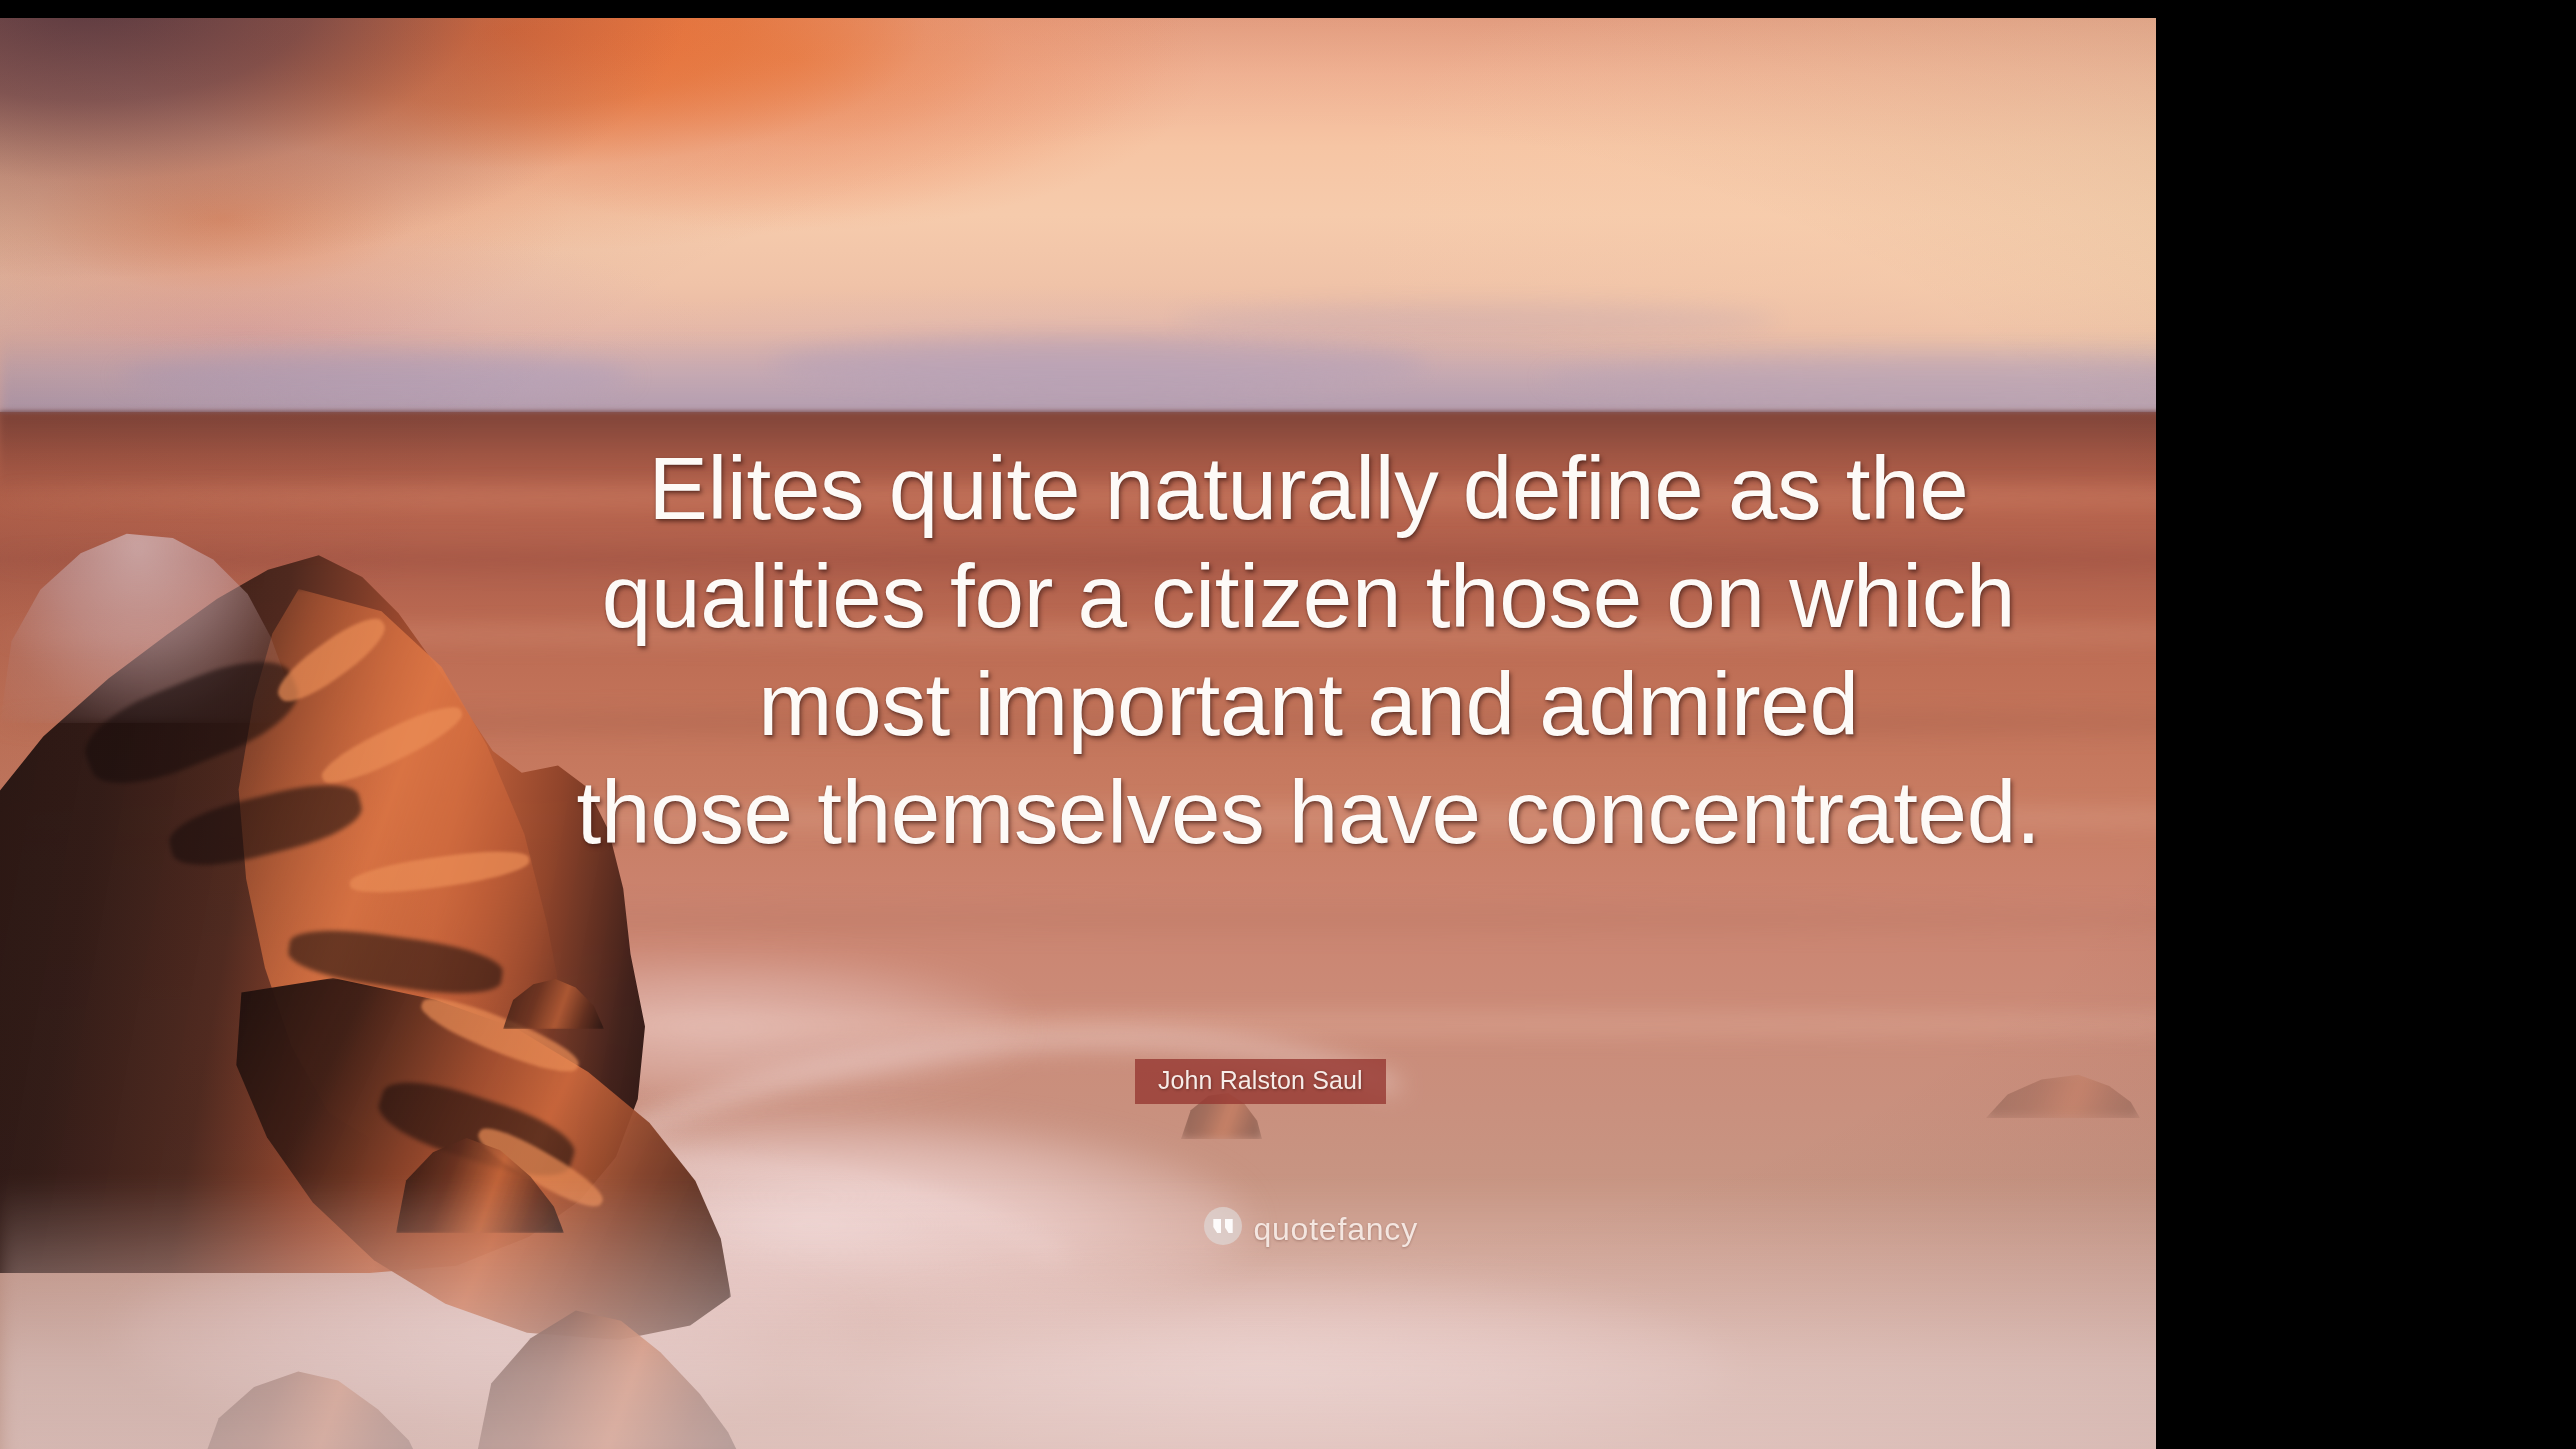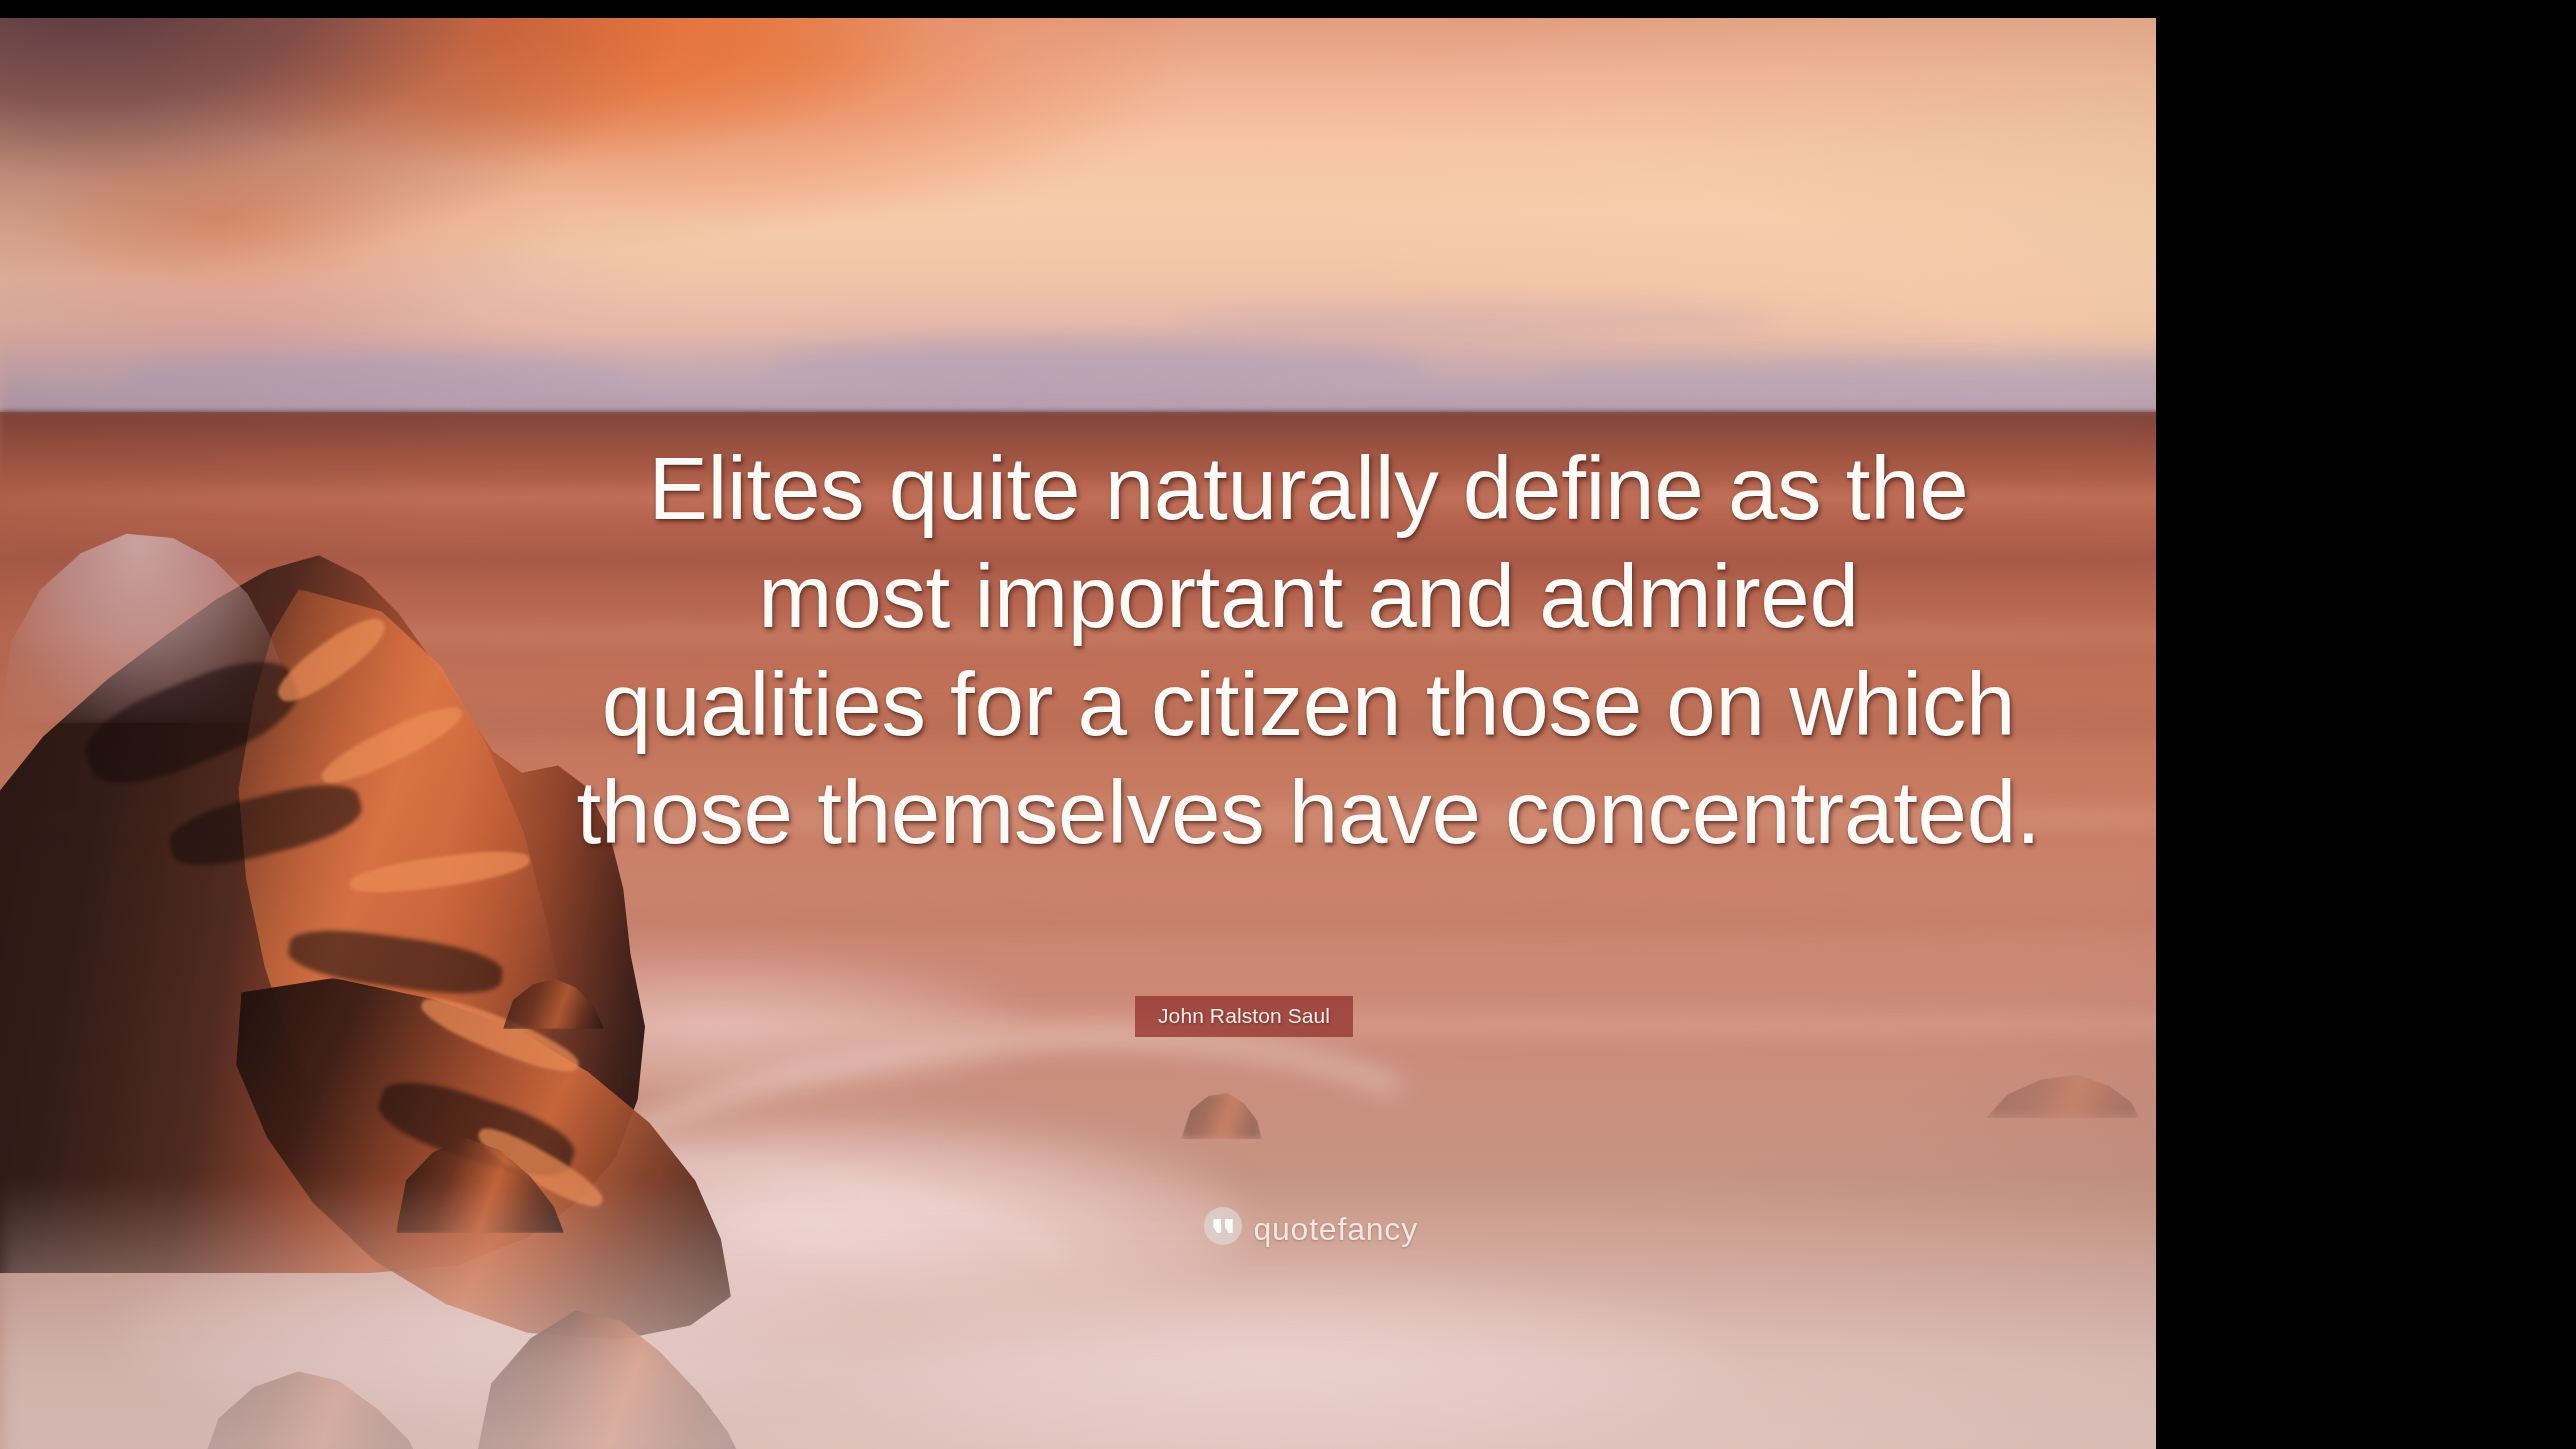--- a/index.html
+++ b/index.html
@@ -415,8 +415,8 @@
 
   <div class="quote-block">
     <div class="quote-line">Elites quite naturally define as the</div>
+    <div class="quote-line">qualities for a citizen those on which</div>
     <div class="quote-line">most important and admired</div>
-    <div class="quote-line">qualities for a citizen those on which</div>
     <div class="quote-line">those themselves have concentrated.</div>
   </div>
 

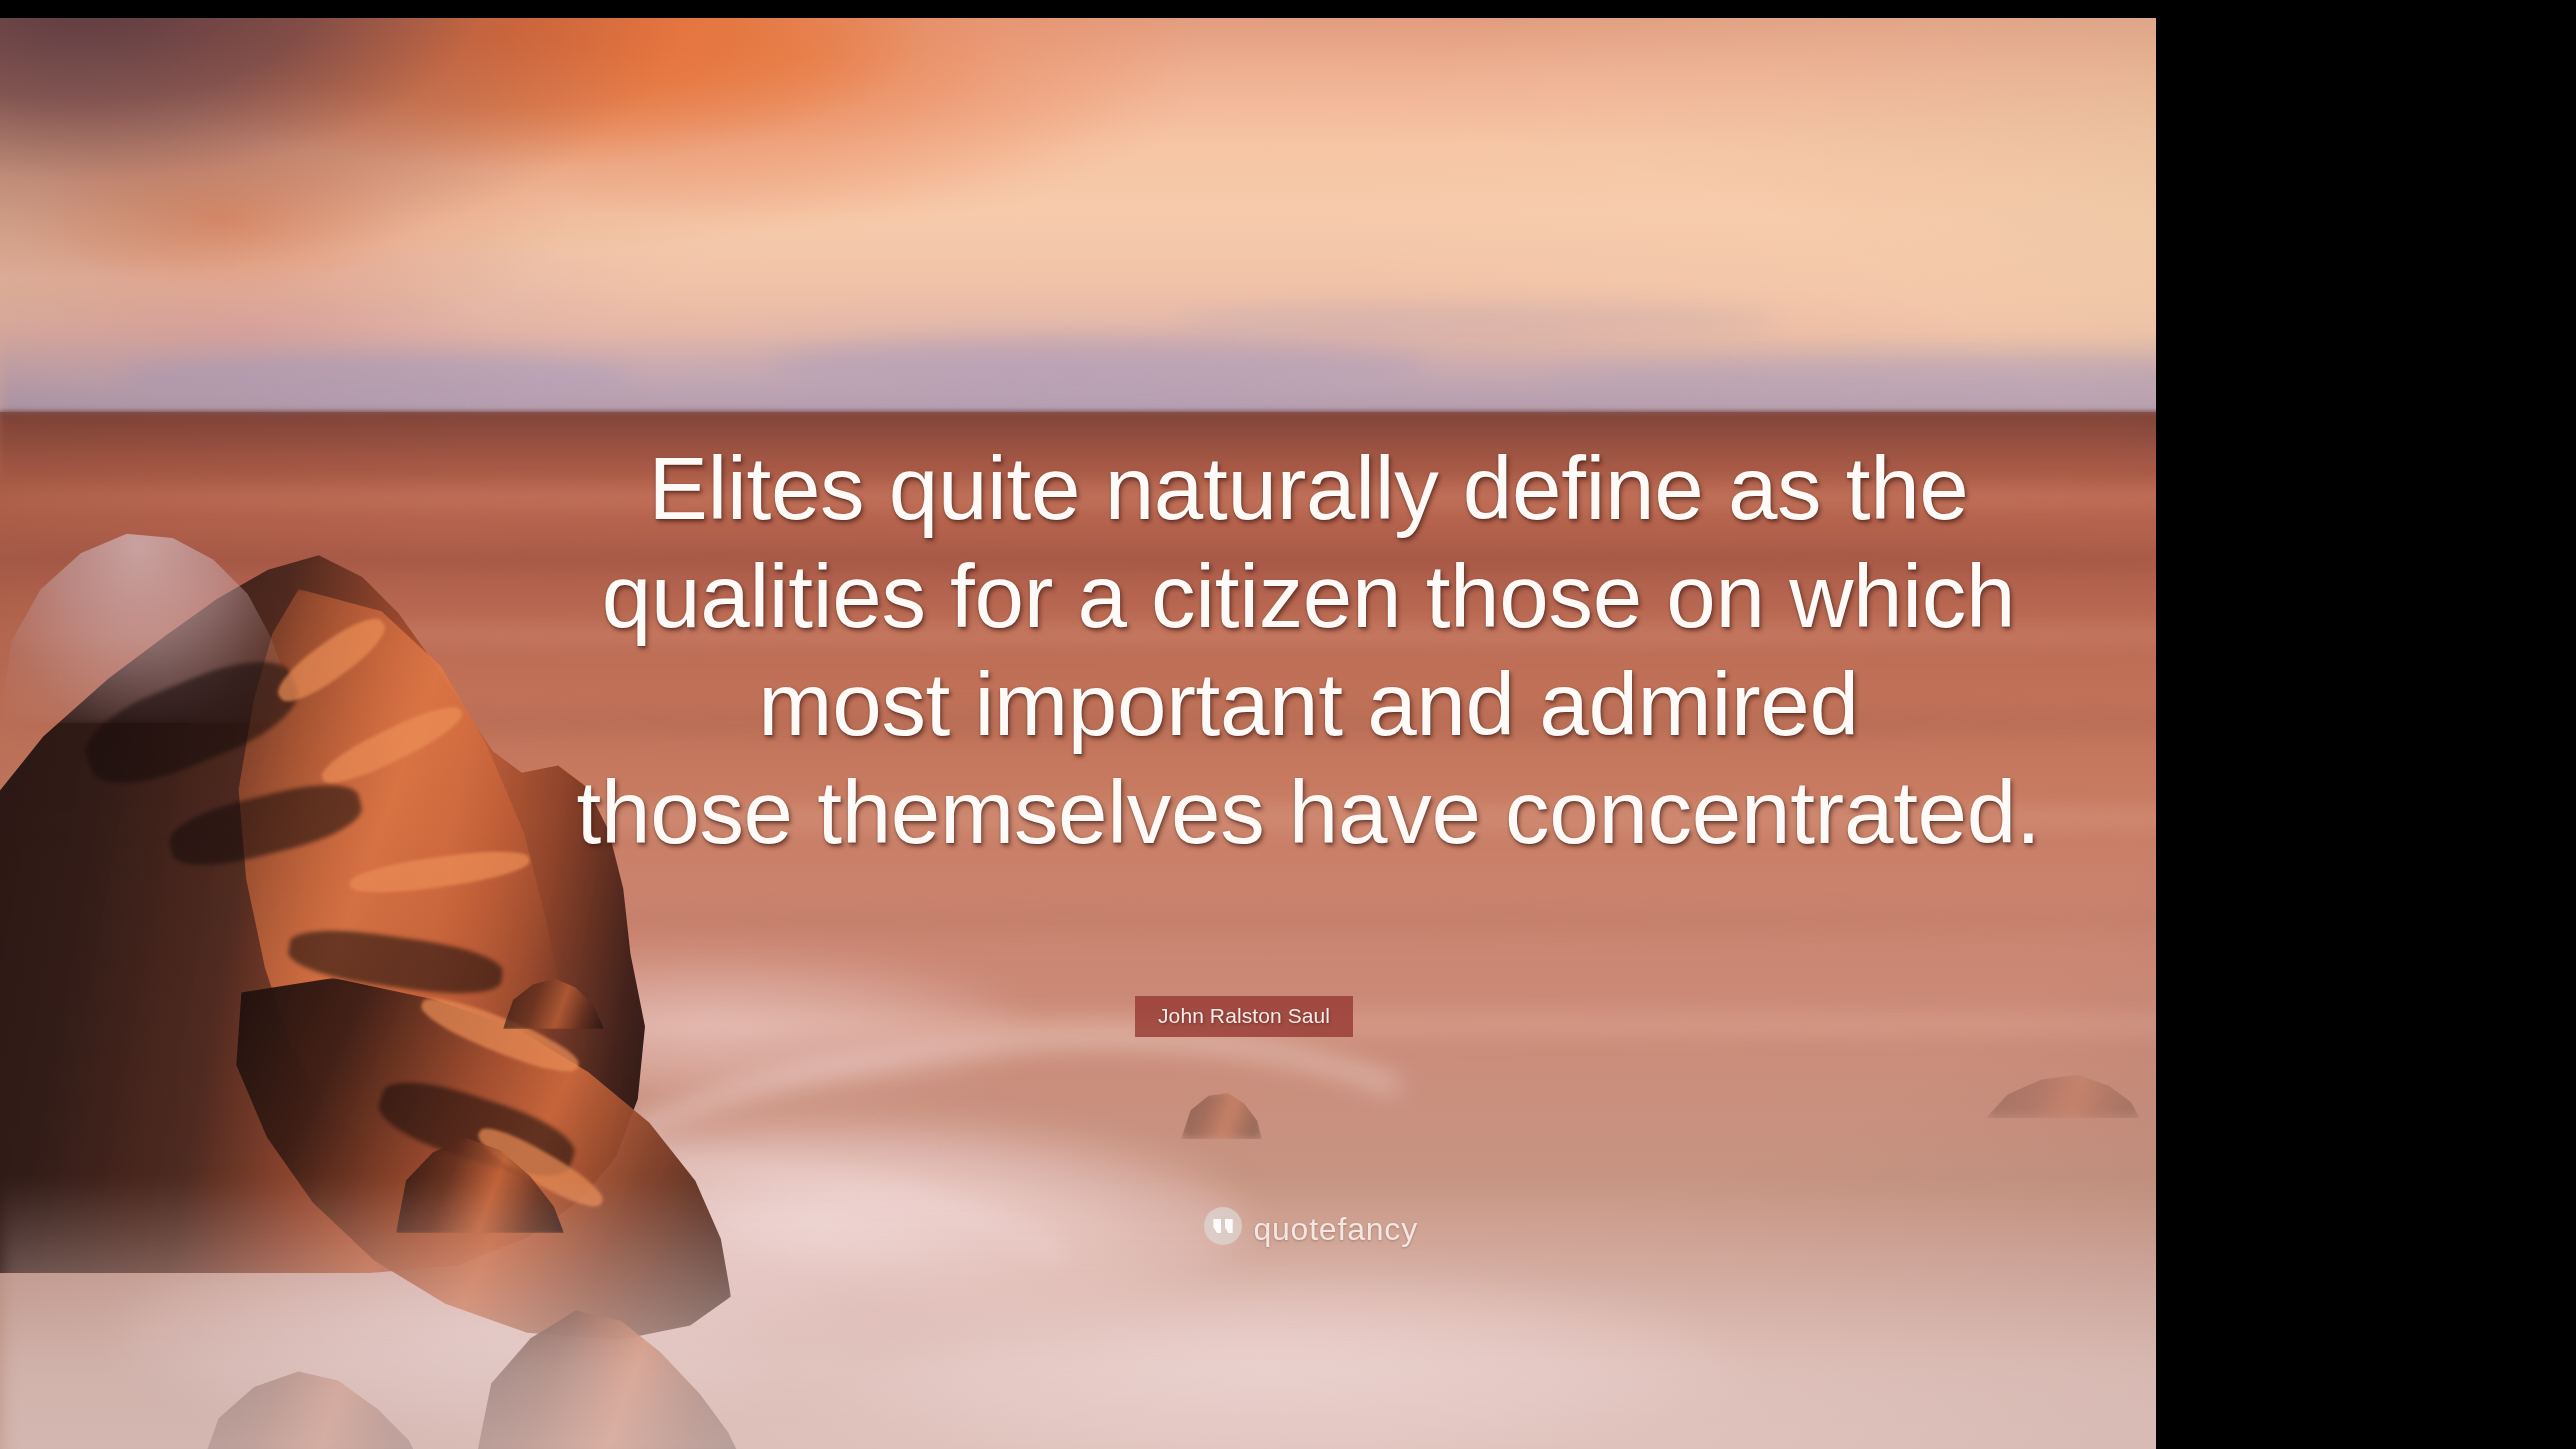--- a/index.html
+++ b/index.html
@@ -286,12 +286,12 @@
   .author-badge {
     position: absolute;
     left: 1135px;
-    top: 978px;
+    top: 1041px;
     padding: 8.7px 23px 11.4px 23px;
     background: rgba(150,56,50,0.80);
     color: #f7ece8;
     font-family: "Liberation Sans", sans-serif;
-    font-size: 21px;
+    font-size: 25px;
     font-weight: 400;
     letter-spacing: 0.1px;
     line-height: 1;

